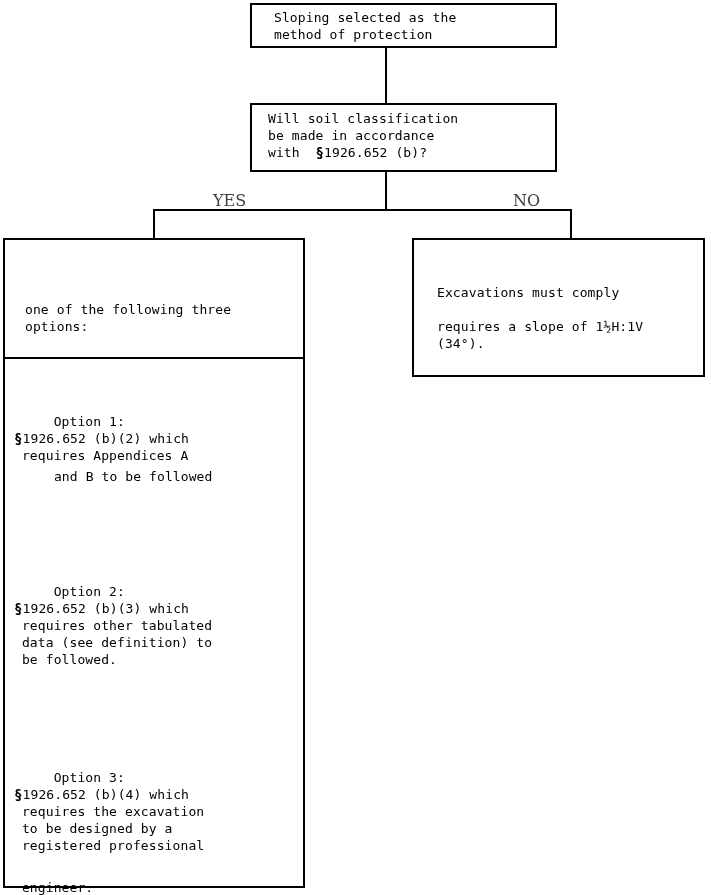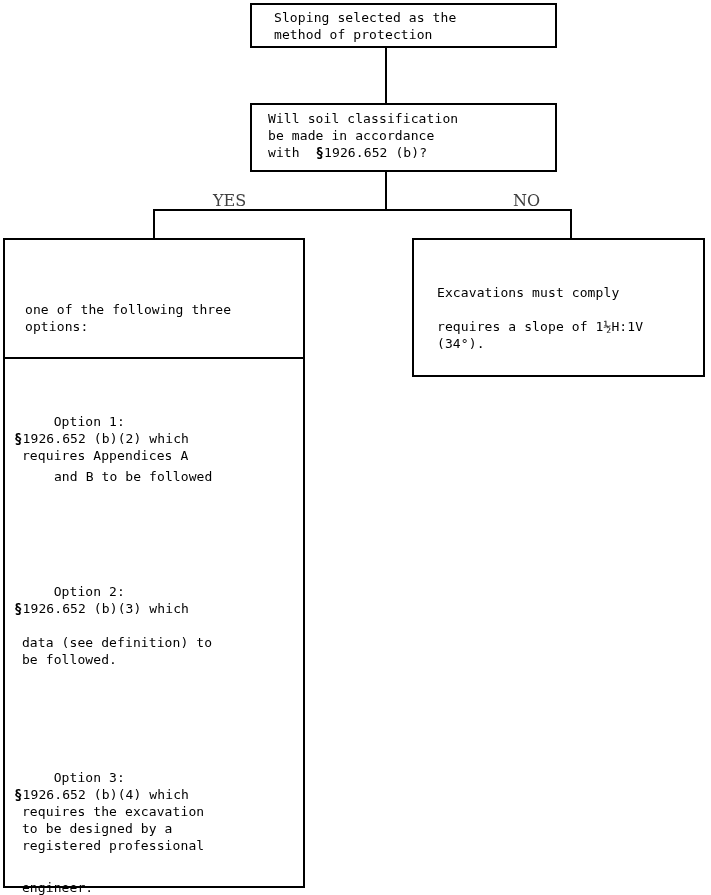--- a/index.html
+++ b/index.html
@@ -104,6 +104,7 @@
 
   <div class="boxtext" style="left:14px; top:583px;">     Option 2:</div>
   <div class="boxtext" style="left:14px; top:600px;"><span class="sect">§</span><span>1926.652 (b)(3) which</span></div>
+  <div class="boxtext" style="left:14px; top:617px;"> requires other tabulated</div>
   <div class="boxtext" style="left:14px; top:634px;"> data (see definition) to</div>
   <div class="boxtext" style="left:14px; top:651px;"> be followed.</div>
 

